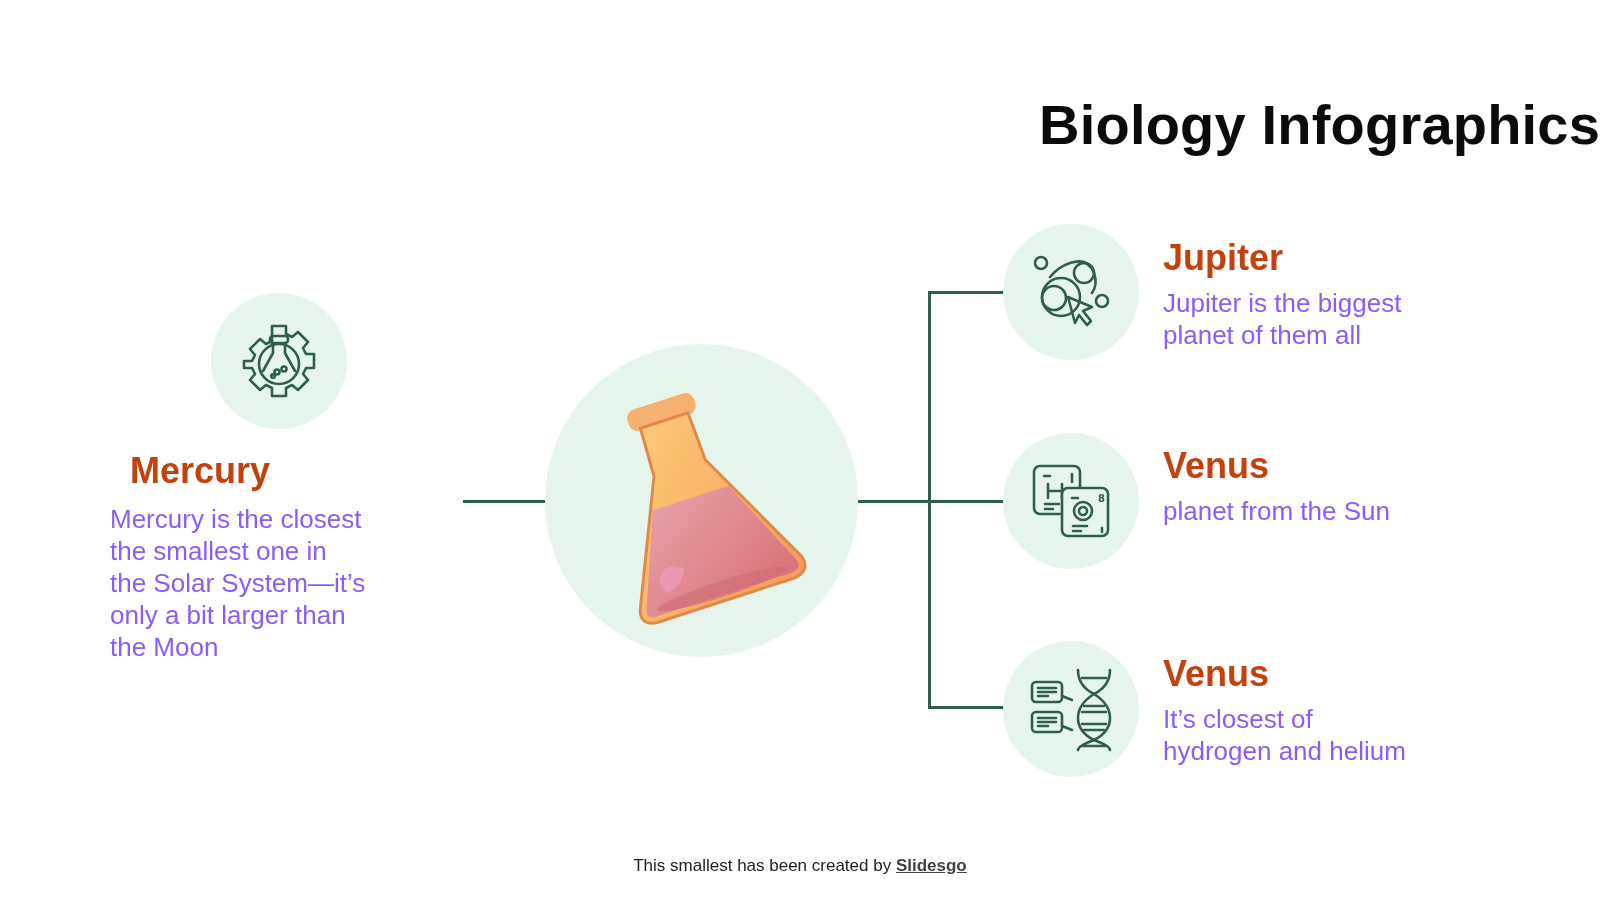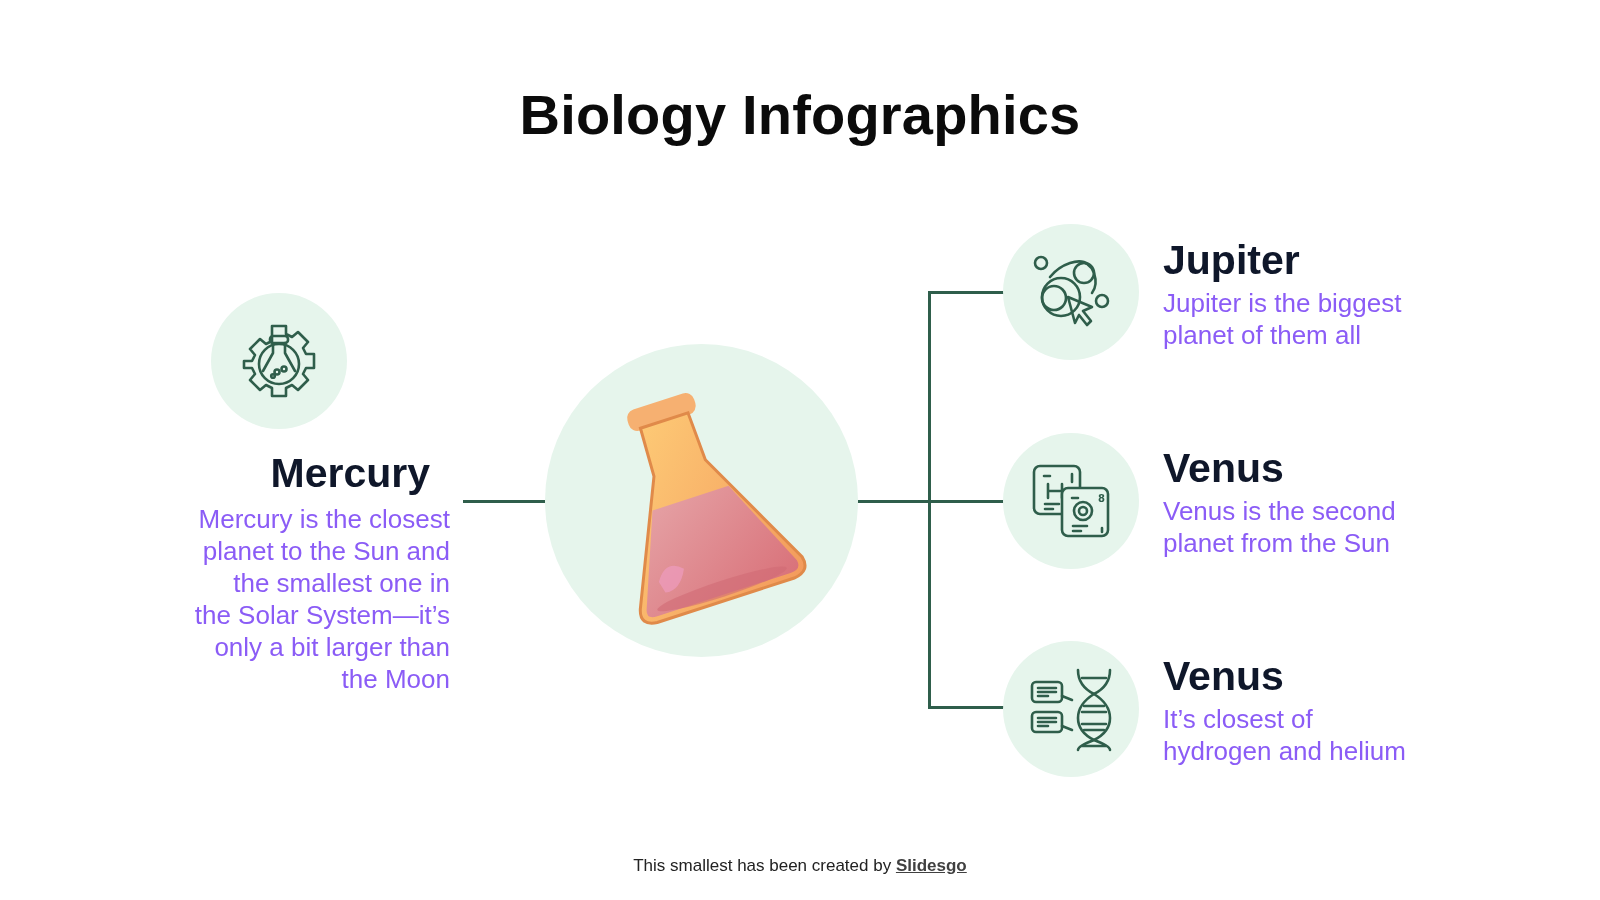--- a/index.html
+++ b/index.html
@@ -8,7 +8,7 @@
     font-family: "Liberation Sans", "DejaVu Sans", sans-serif; color: #111111;
   }
   .title {
-    position: absolute; left: 0; right: 0; top: 82px; text-align: center;
+    position: absolute; left: 0; right: 0; top: 92px; text-align: right;
     font-size: 56px; font-weight: 700; letter-spacing: 0.2px; color: #0b0b0b;
   }
   .circle { position: absolute; border-radius: 50%; background: #e6f5ec; }

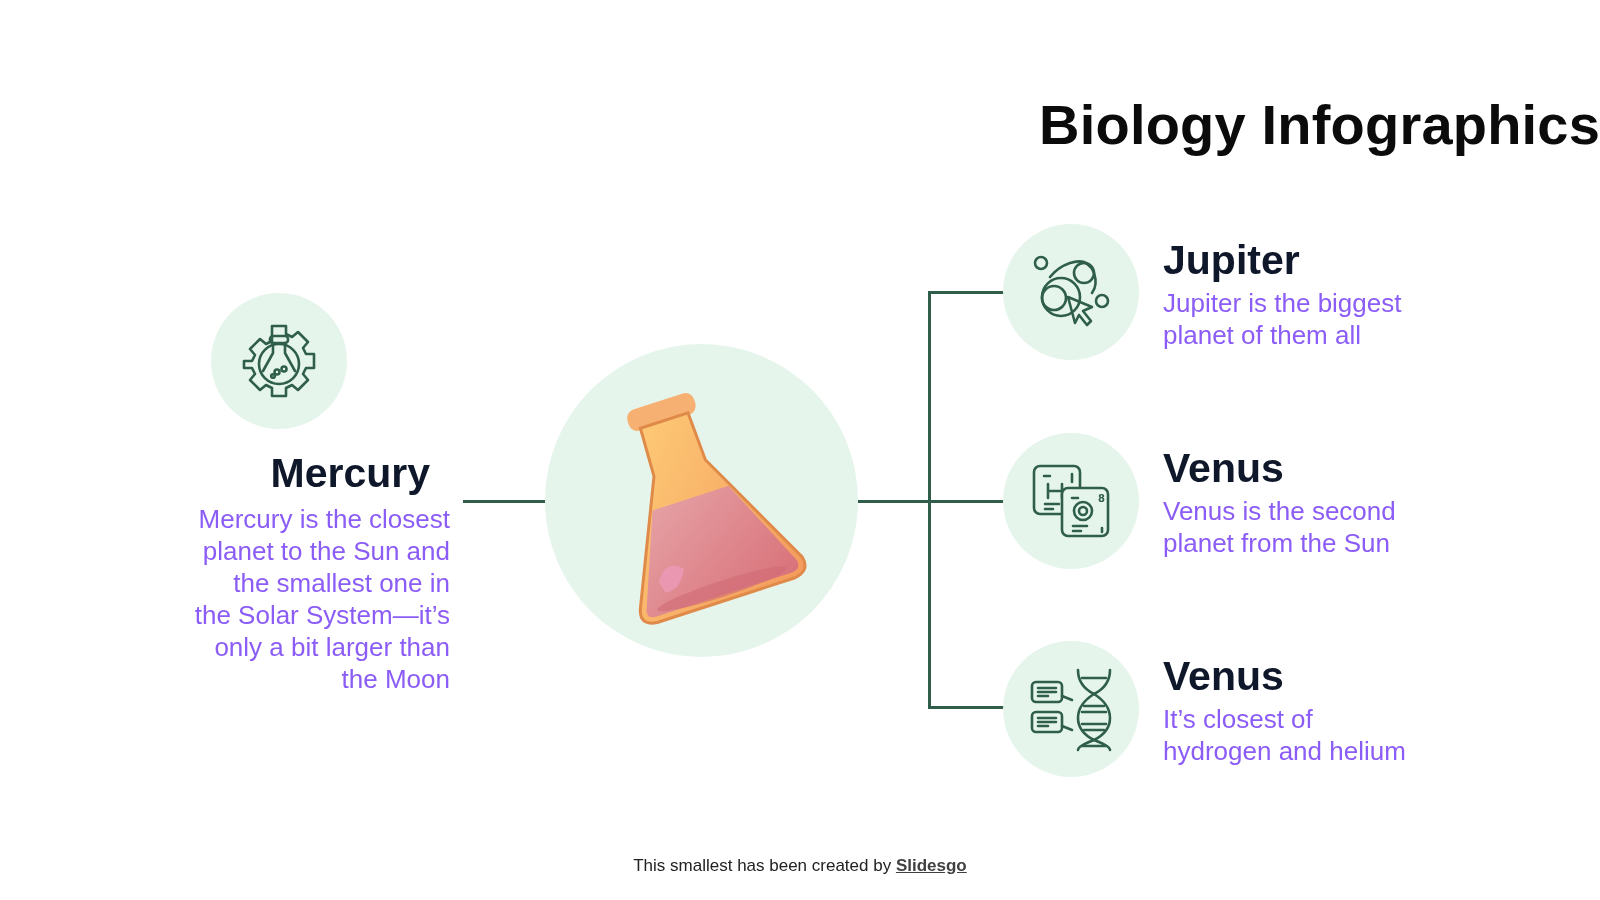--- a/index.html
+++ b/index.html
@@ -15,7 +15,7 @@
   .icon-circle { width: 136px; height: 136px; display: flex; align-items: center; justify-content: center; }
   .icon-circle svg { width: 86px; height: 86px; }
   .line { position: absolute; background: #2f5e4b; }
-  .heading { position: absolute; font-weight: 700; font-size: 41px; color: #0f172a; }
+  .heading { position: absolute; font-weight: 700; font-size: 36px; color: #c2410c; }
   .desc { position: absolute; font-size: 26px; line-height: 32px; color: #8b5cf6; }
   .left-block { text-align: right; }
   .footer {

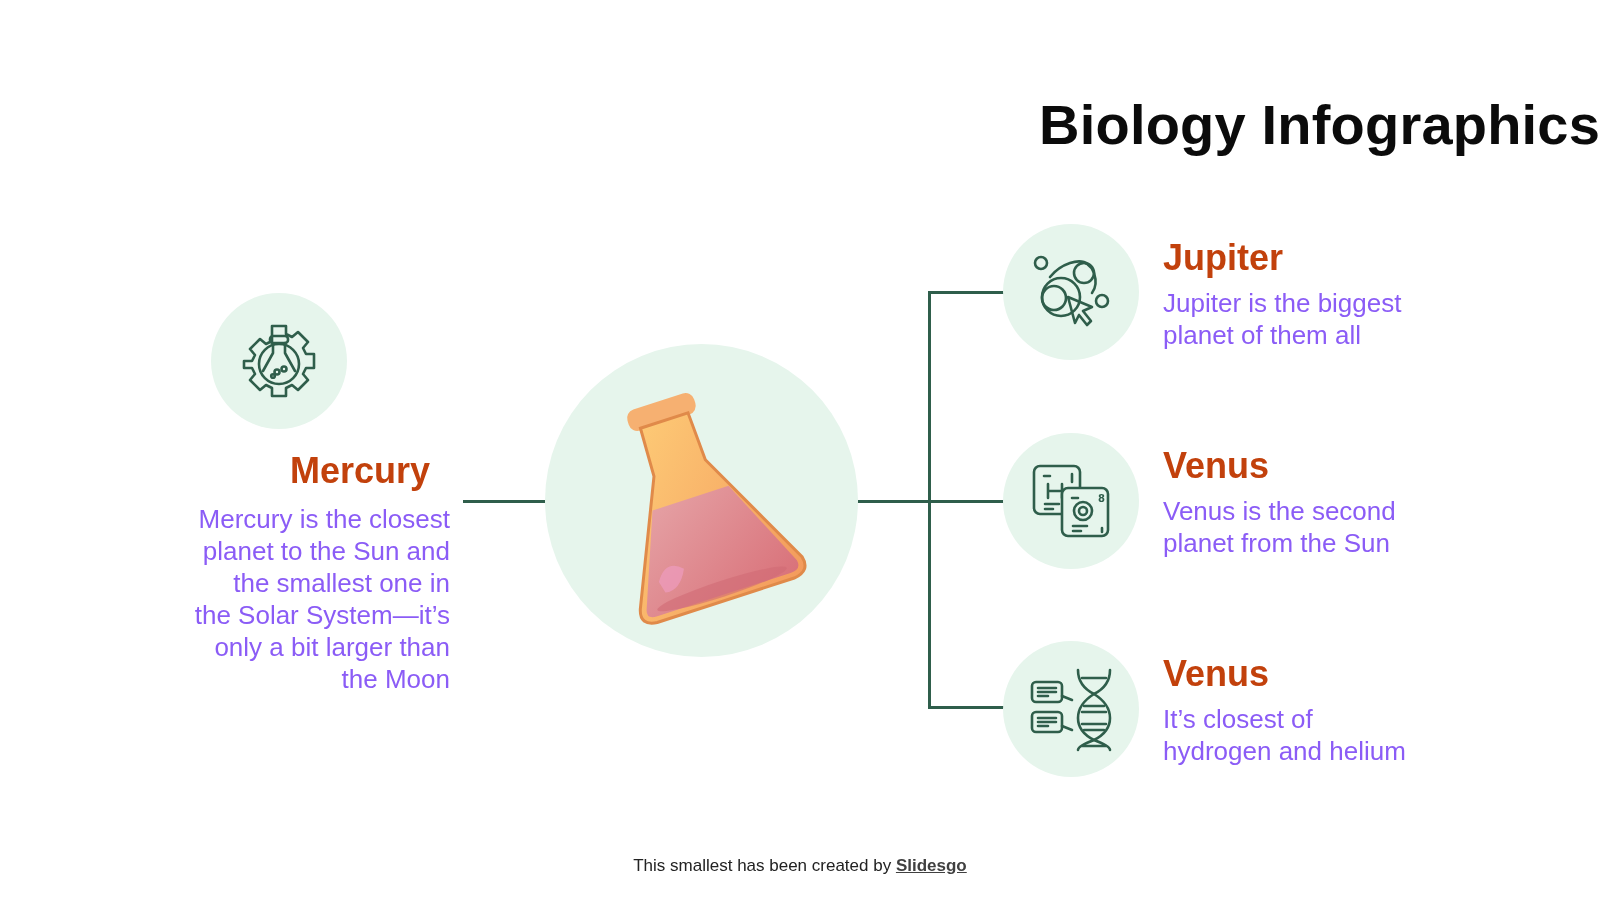--- a/index.html
+++ b/index.html
@@ -17,7 +17,7 @@
   .line { position: absolute; background: #2f5e4b; }
   .heading { position: absolute; font-weight: 700; font-size: 36px; color: #c2410c; }
   .desc { position: absolute; font-size: 26px; line-height: 32px; color: #8b5cf6; }
-  .left-block { text-align: right; }
+  .left-block { text-align: left; }
   .footer {
     position: absolute; left: 0; right: 0; top: 856px; text-align: center; font-size: 17px; color: #222;
   }

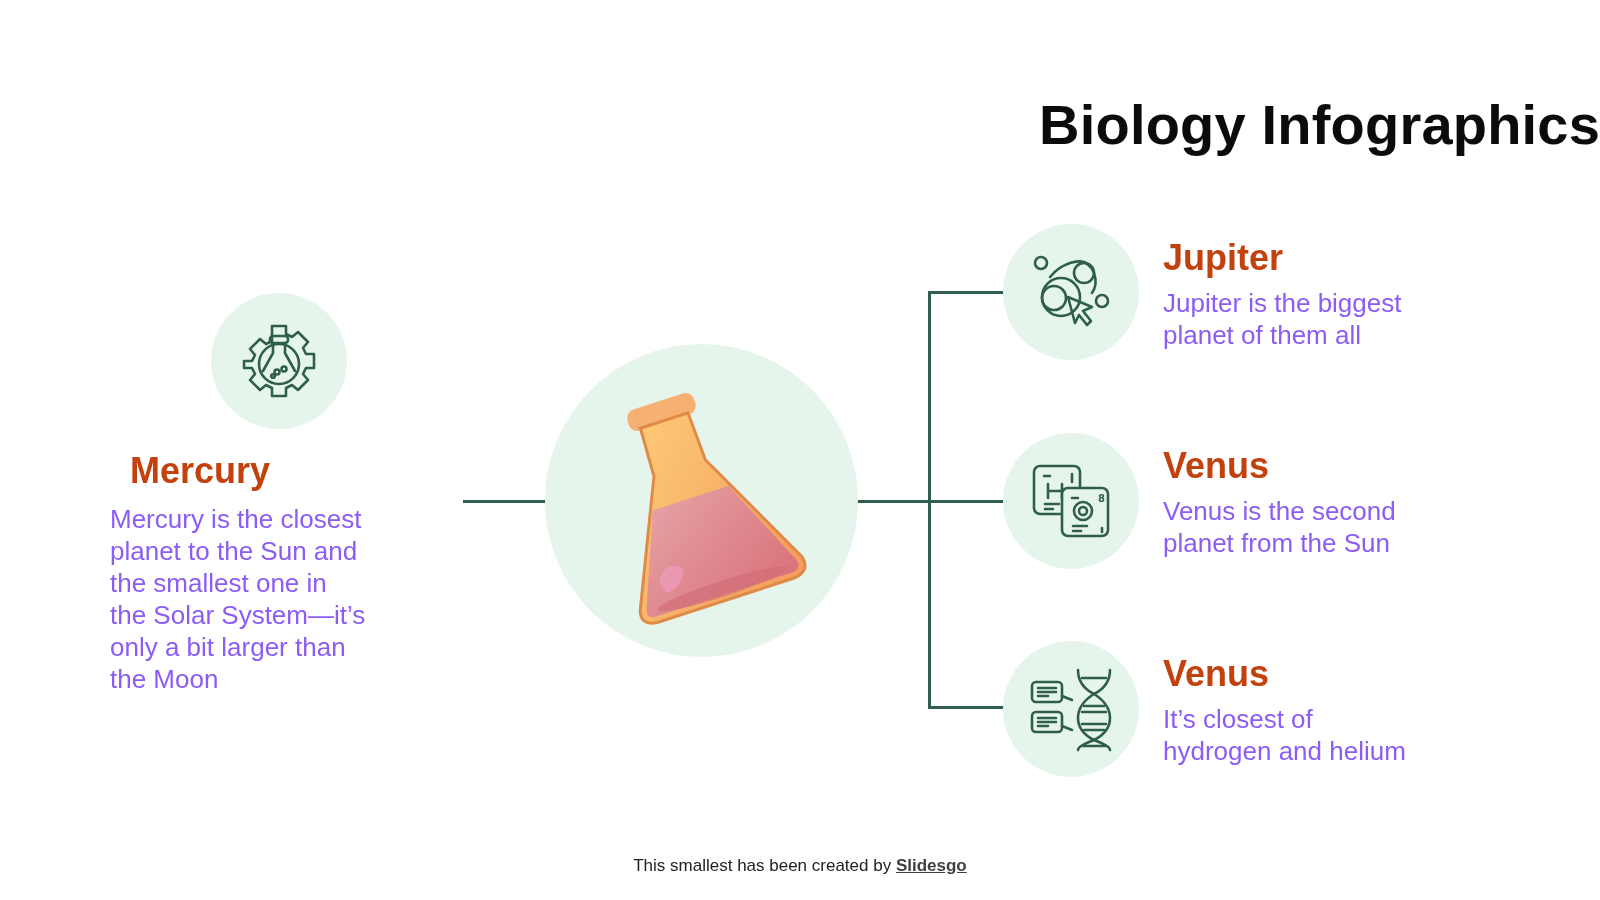--- a/index.html
+++ b/index.html
@@ -108,7 +108,6 @@
 </div>
 <div class="heading" style="left:1163px; top:445px;">Venus</div>
 <div class="desc" style="left:1163px; top:495px;">
-  <div>Venus is the second</div>
   <div>planet from the Sun</div>
 </div>
 

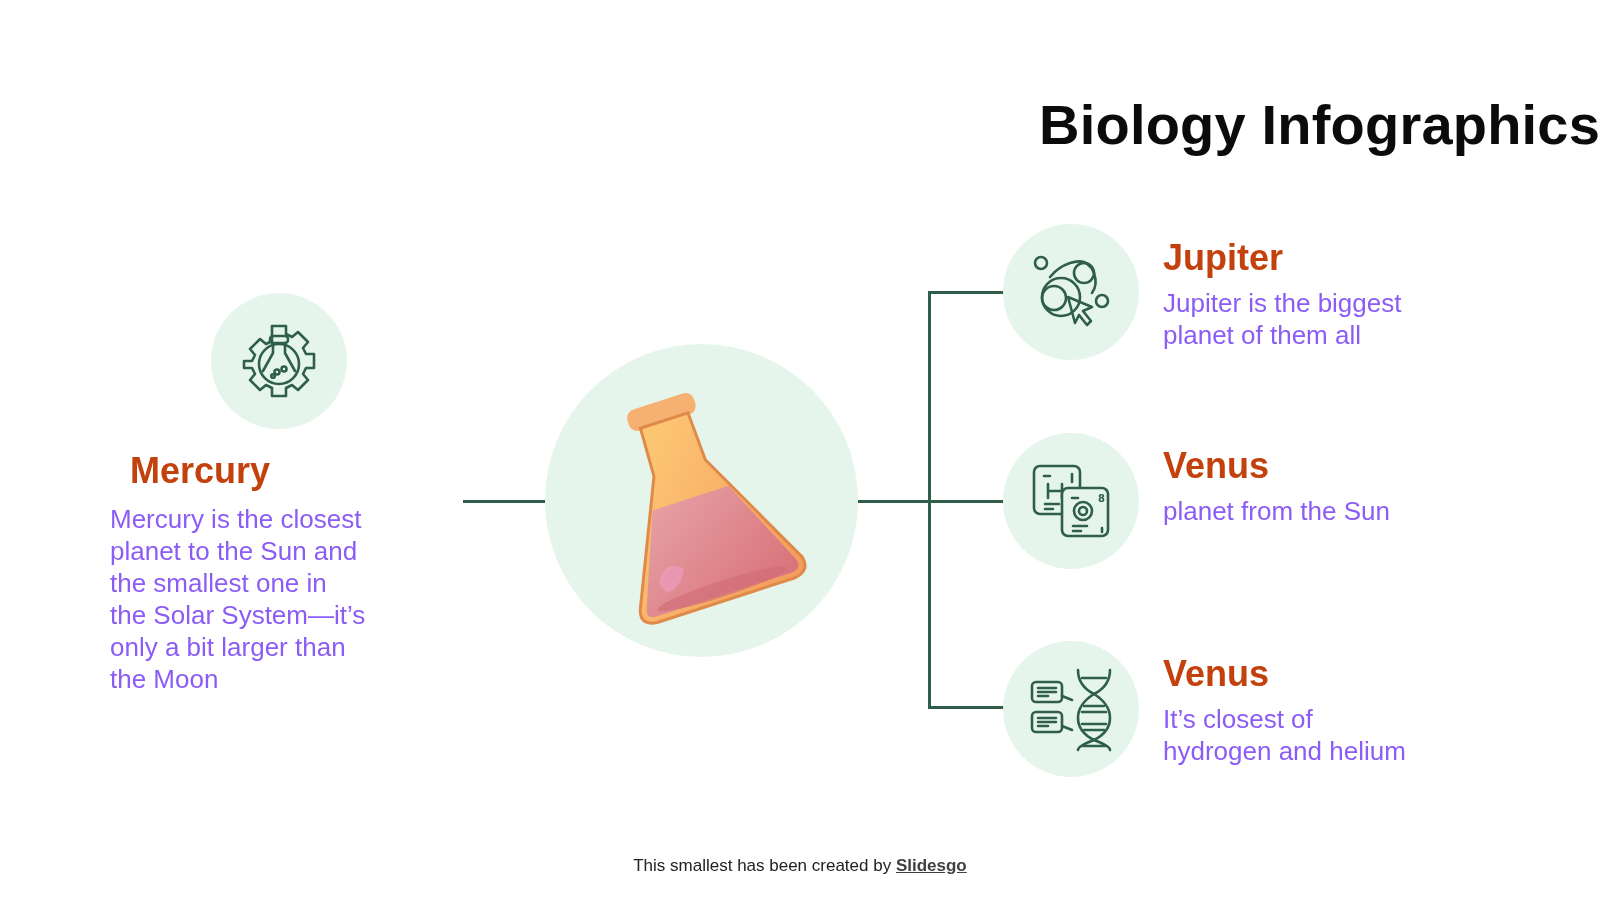--- a/index.html
+++ b/index.html
@@ -70,7 +70,6 @@
 <div class="heading left-block" style="left:130px; width:300px; top:450px;">Mercury</div>
 <div class="desc left-block" style="left:110px; width:340px; top:503px;">
   <div>Mercury is the closest</div>
-  <div>planet to the Sun and</div>
   <div>the smallest one in</div>
   <div>the Solar System—it’s</div>
   <div>only a bit larger than</div>

